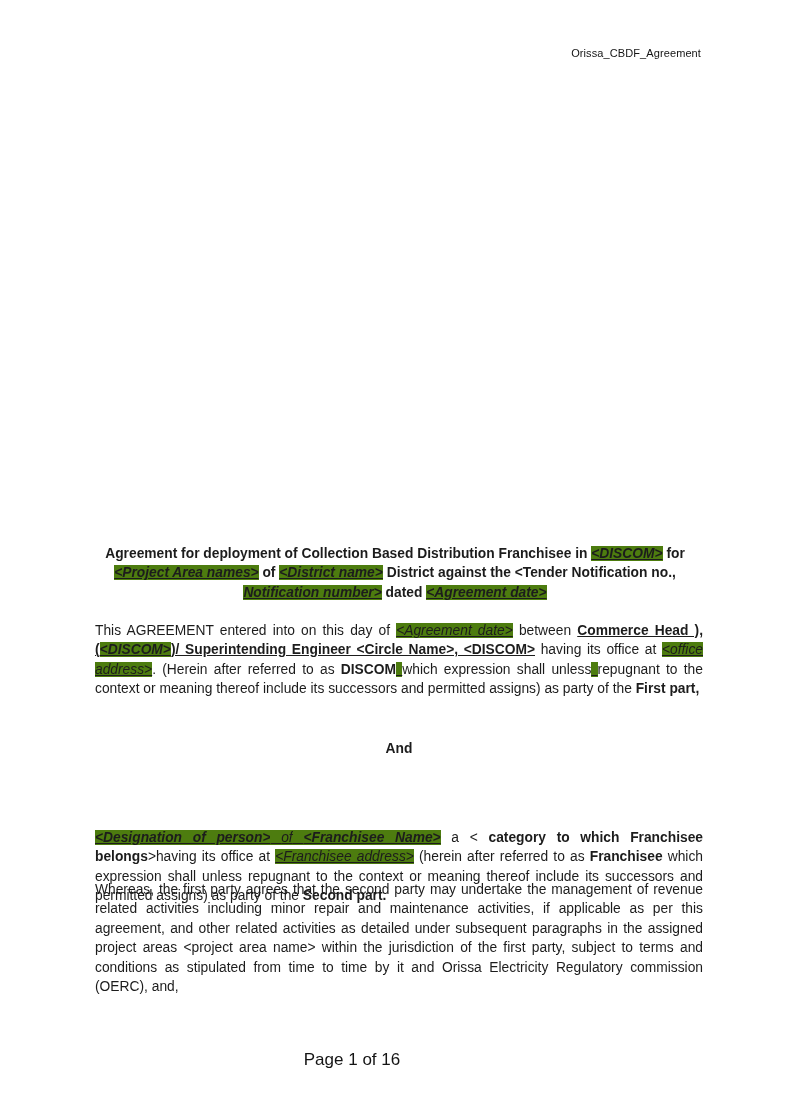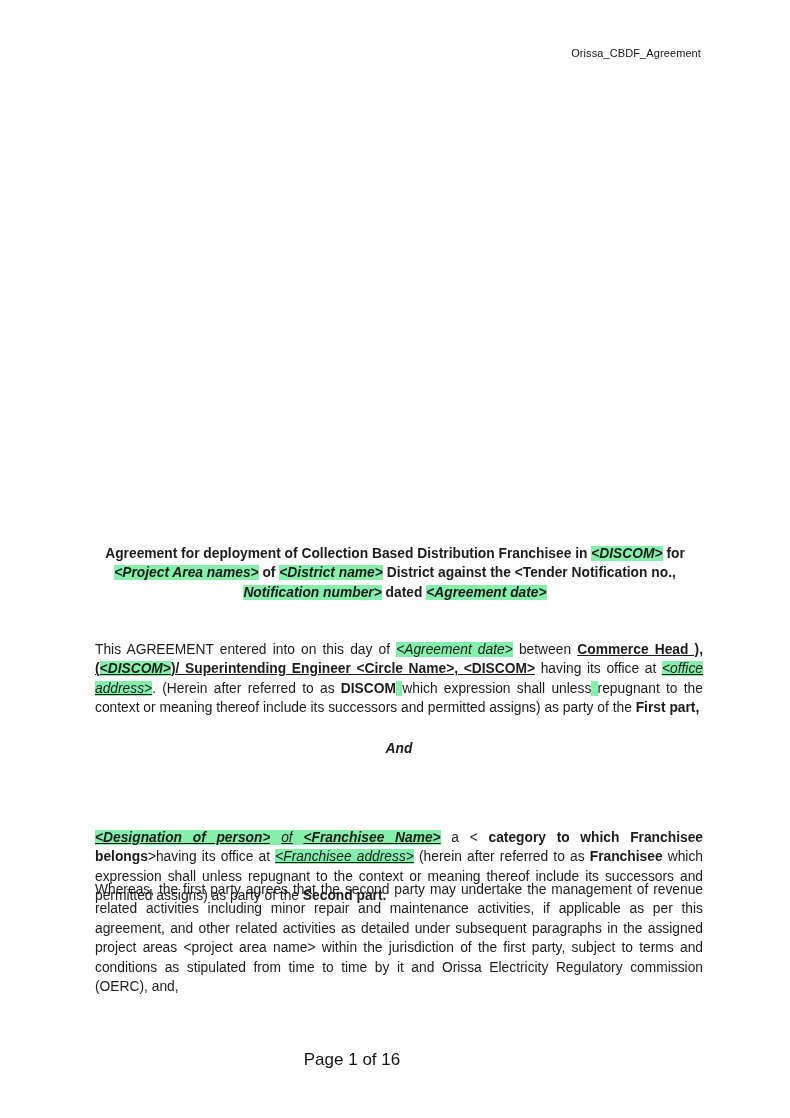--- a/index.html
+++ b/index.html
@@ -42,7 +42,7 @@
   .rs-b{font-weight:700;}
   .rs-i{font-style:italic;}
   .rs-u{text-decoration:underline;}
-  .rs-hl{background:#86efac;}
+  .rs-hl{background:#4d7c0f;text-decoration:underline;}
 </style>
 </head>
 <body>

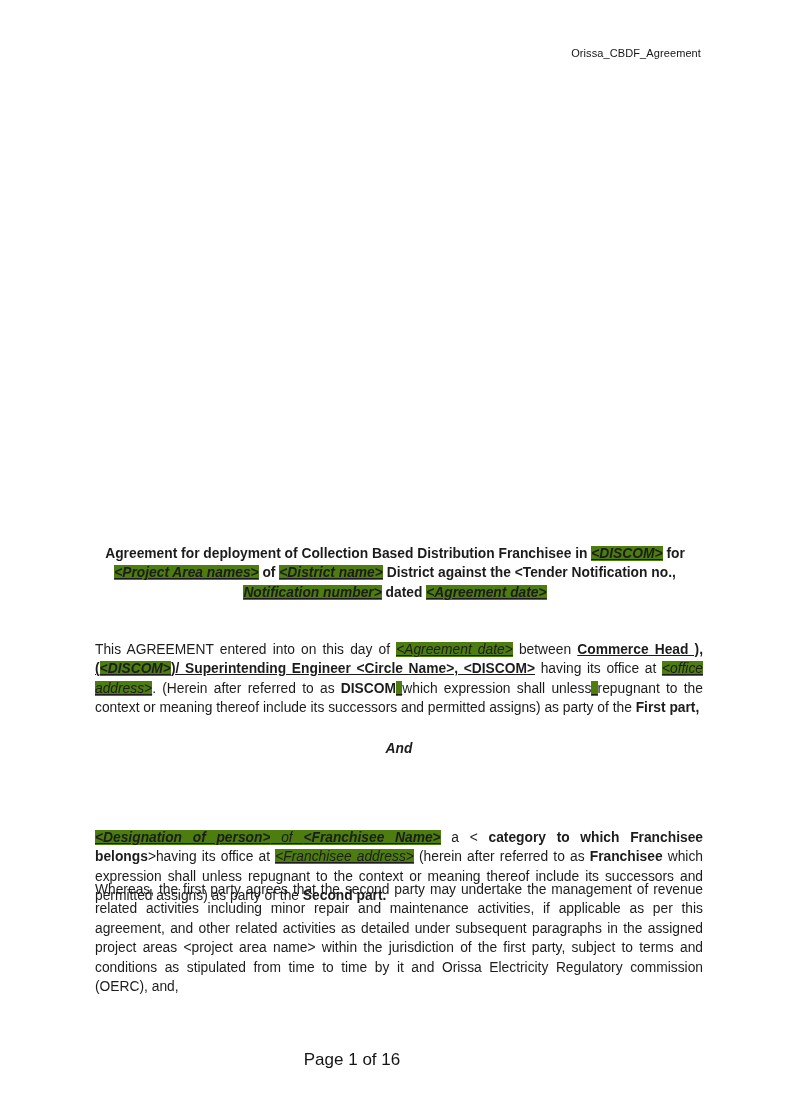--- a/index.html
+++ b/index.html
@@ -26,7 +26,7 @@
     text-align:justify;
     font-size:13.8px;line-height:19.4px;
   }
-  .p1{top:621px;margin-top:19px;}
+  .p1{top:621px;}
   .and{
     position:absolute;top:739px;left:95px;width:608px;
     text-align:center;font-weight:700;

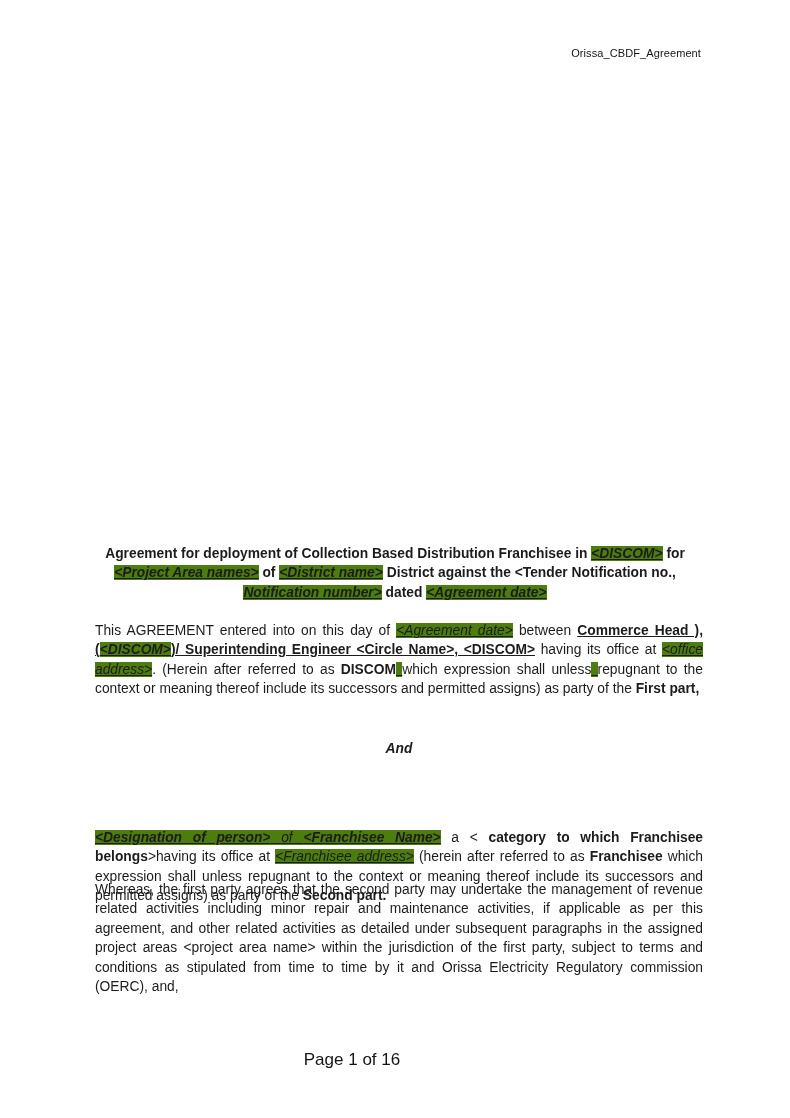--- a/index.html
+++ b/index.html
@@ -30,7 +30,7 @@
   .and{
     position:absolute;top:739px;left:95px;width:608px;
     text-align:center;font-weight:700;
-    font-size:13.8px;line-height:19.4px;font-style:italic;
+    font-size:13.8px;line-height:19.4px;
   }
   .p2{top:828px;}
   .p3{top:880px;}

